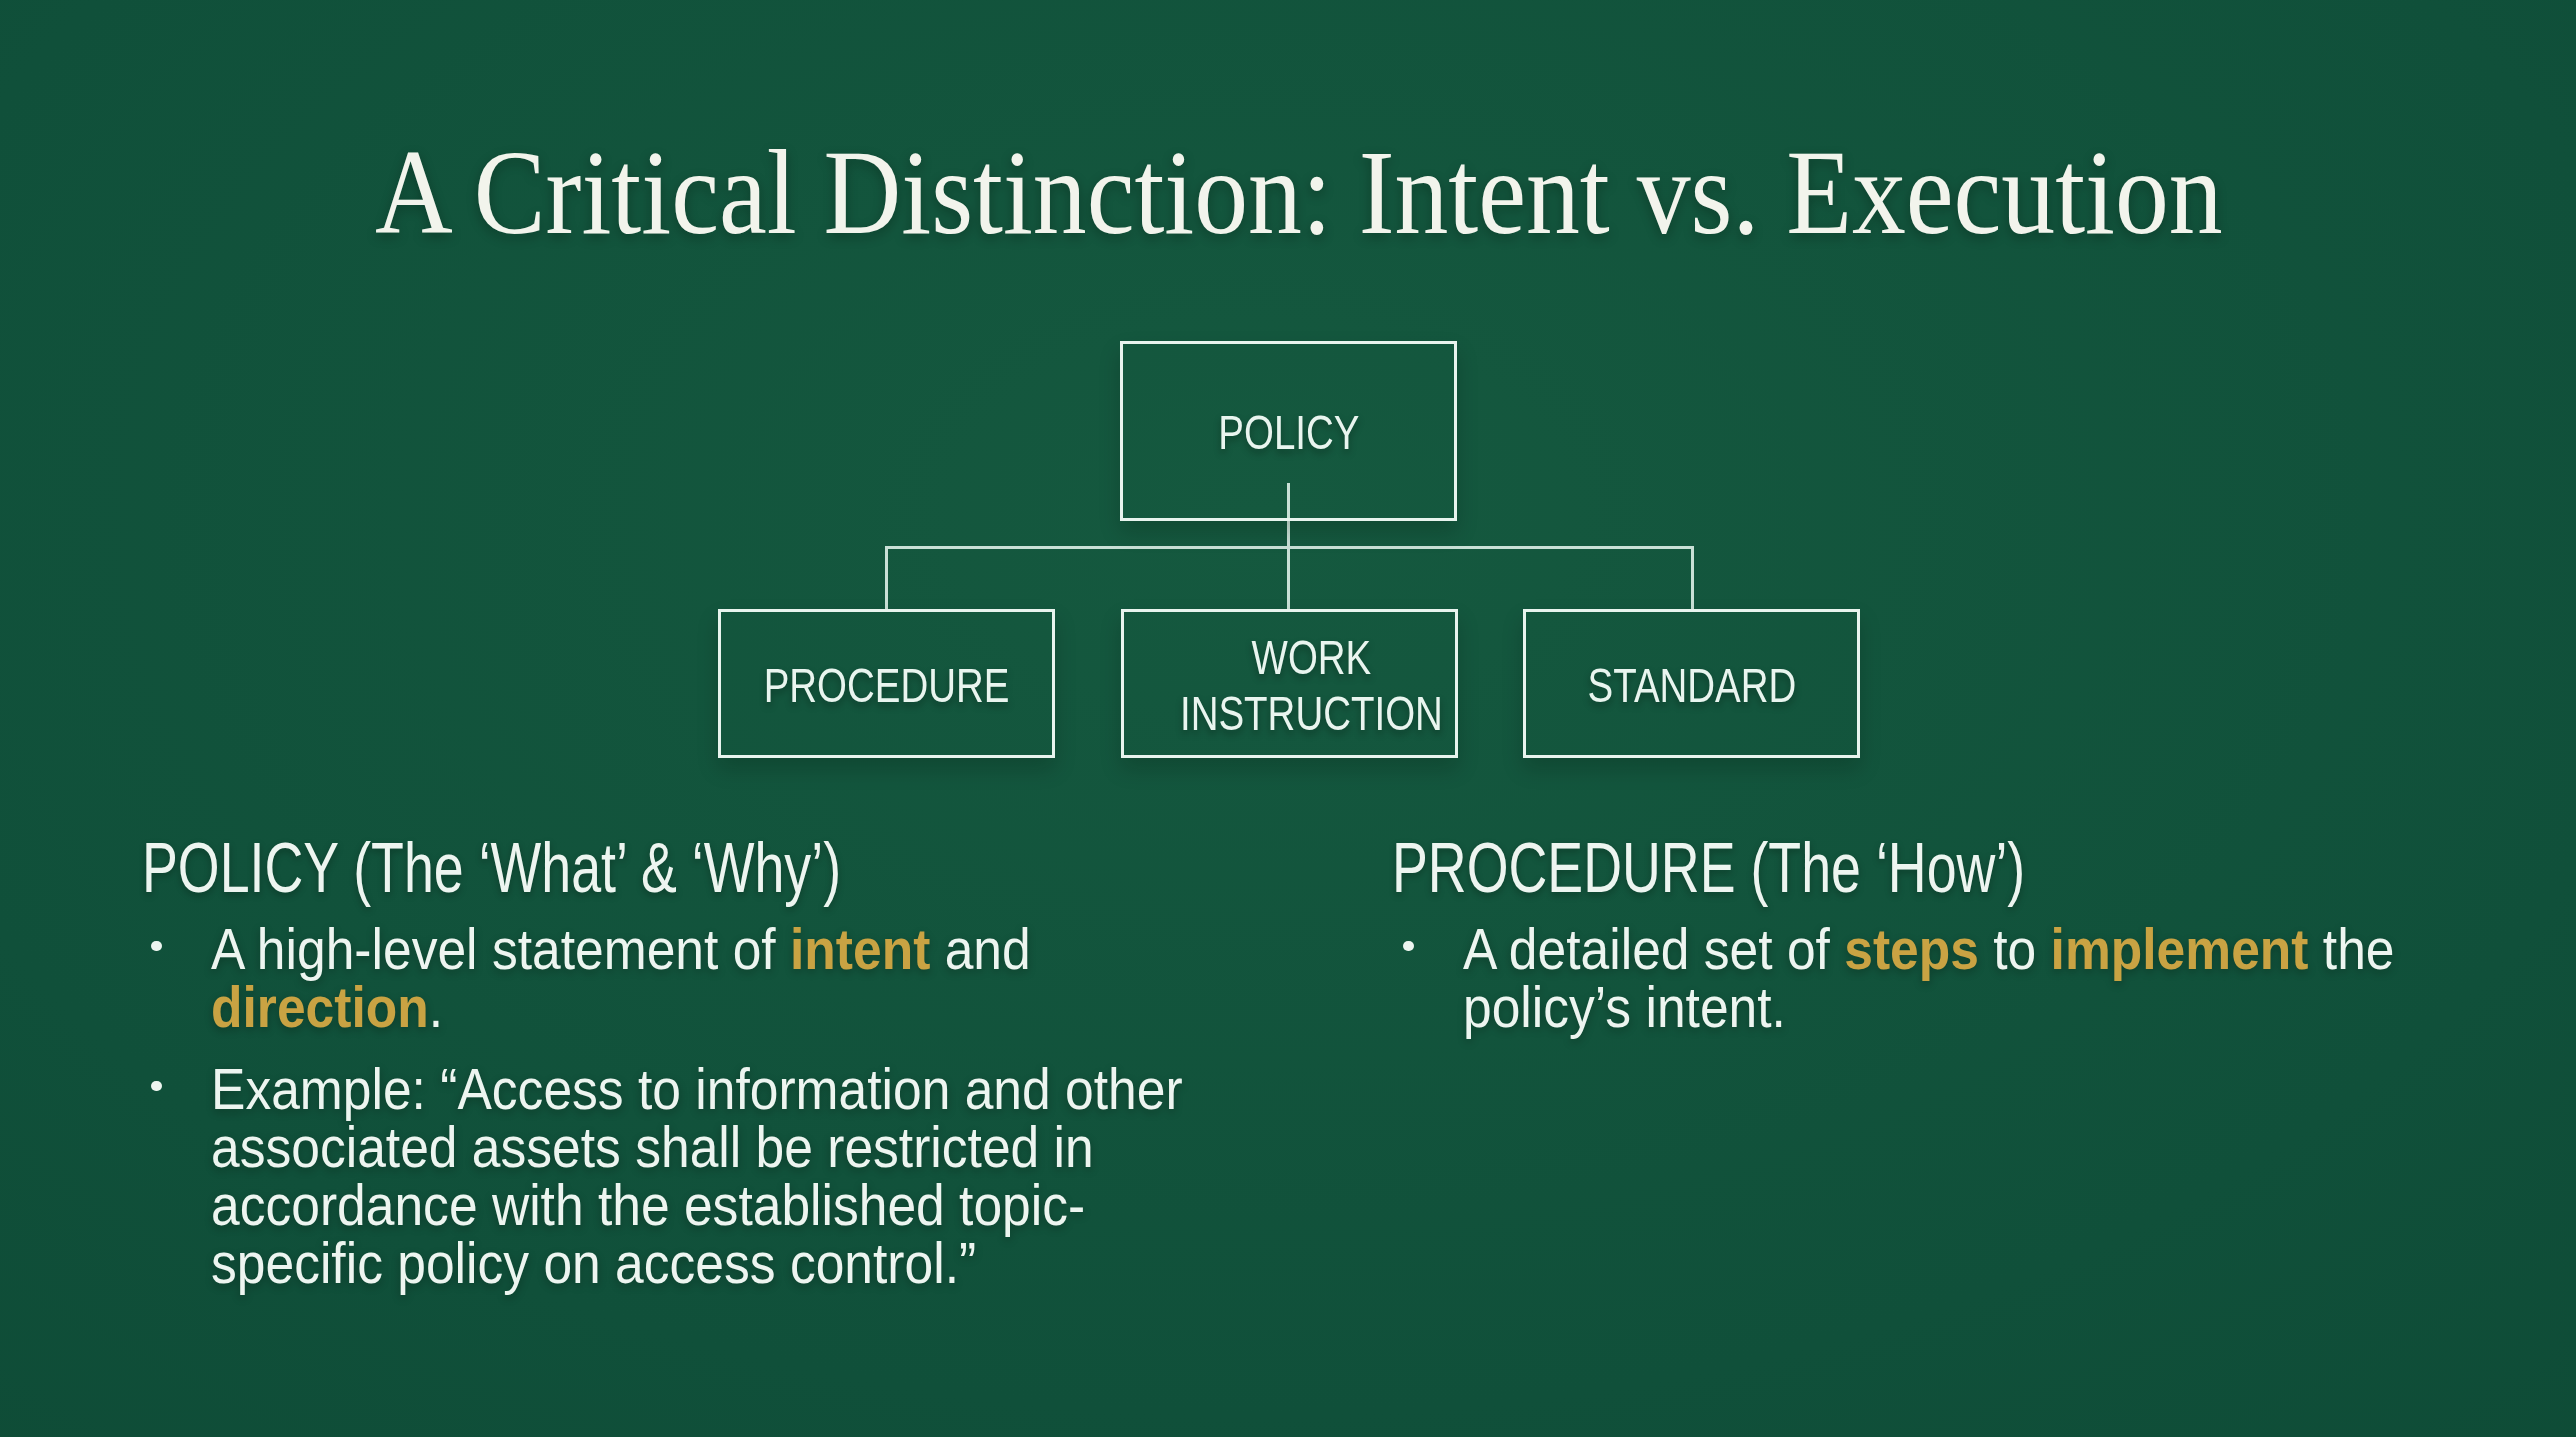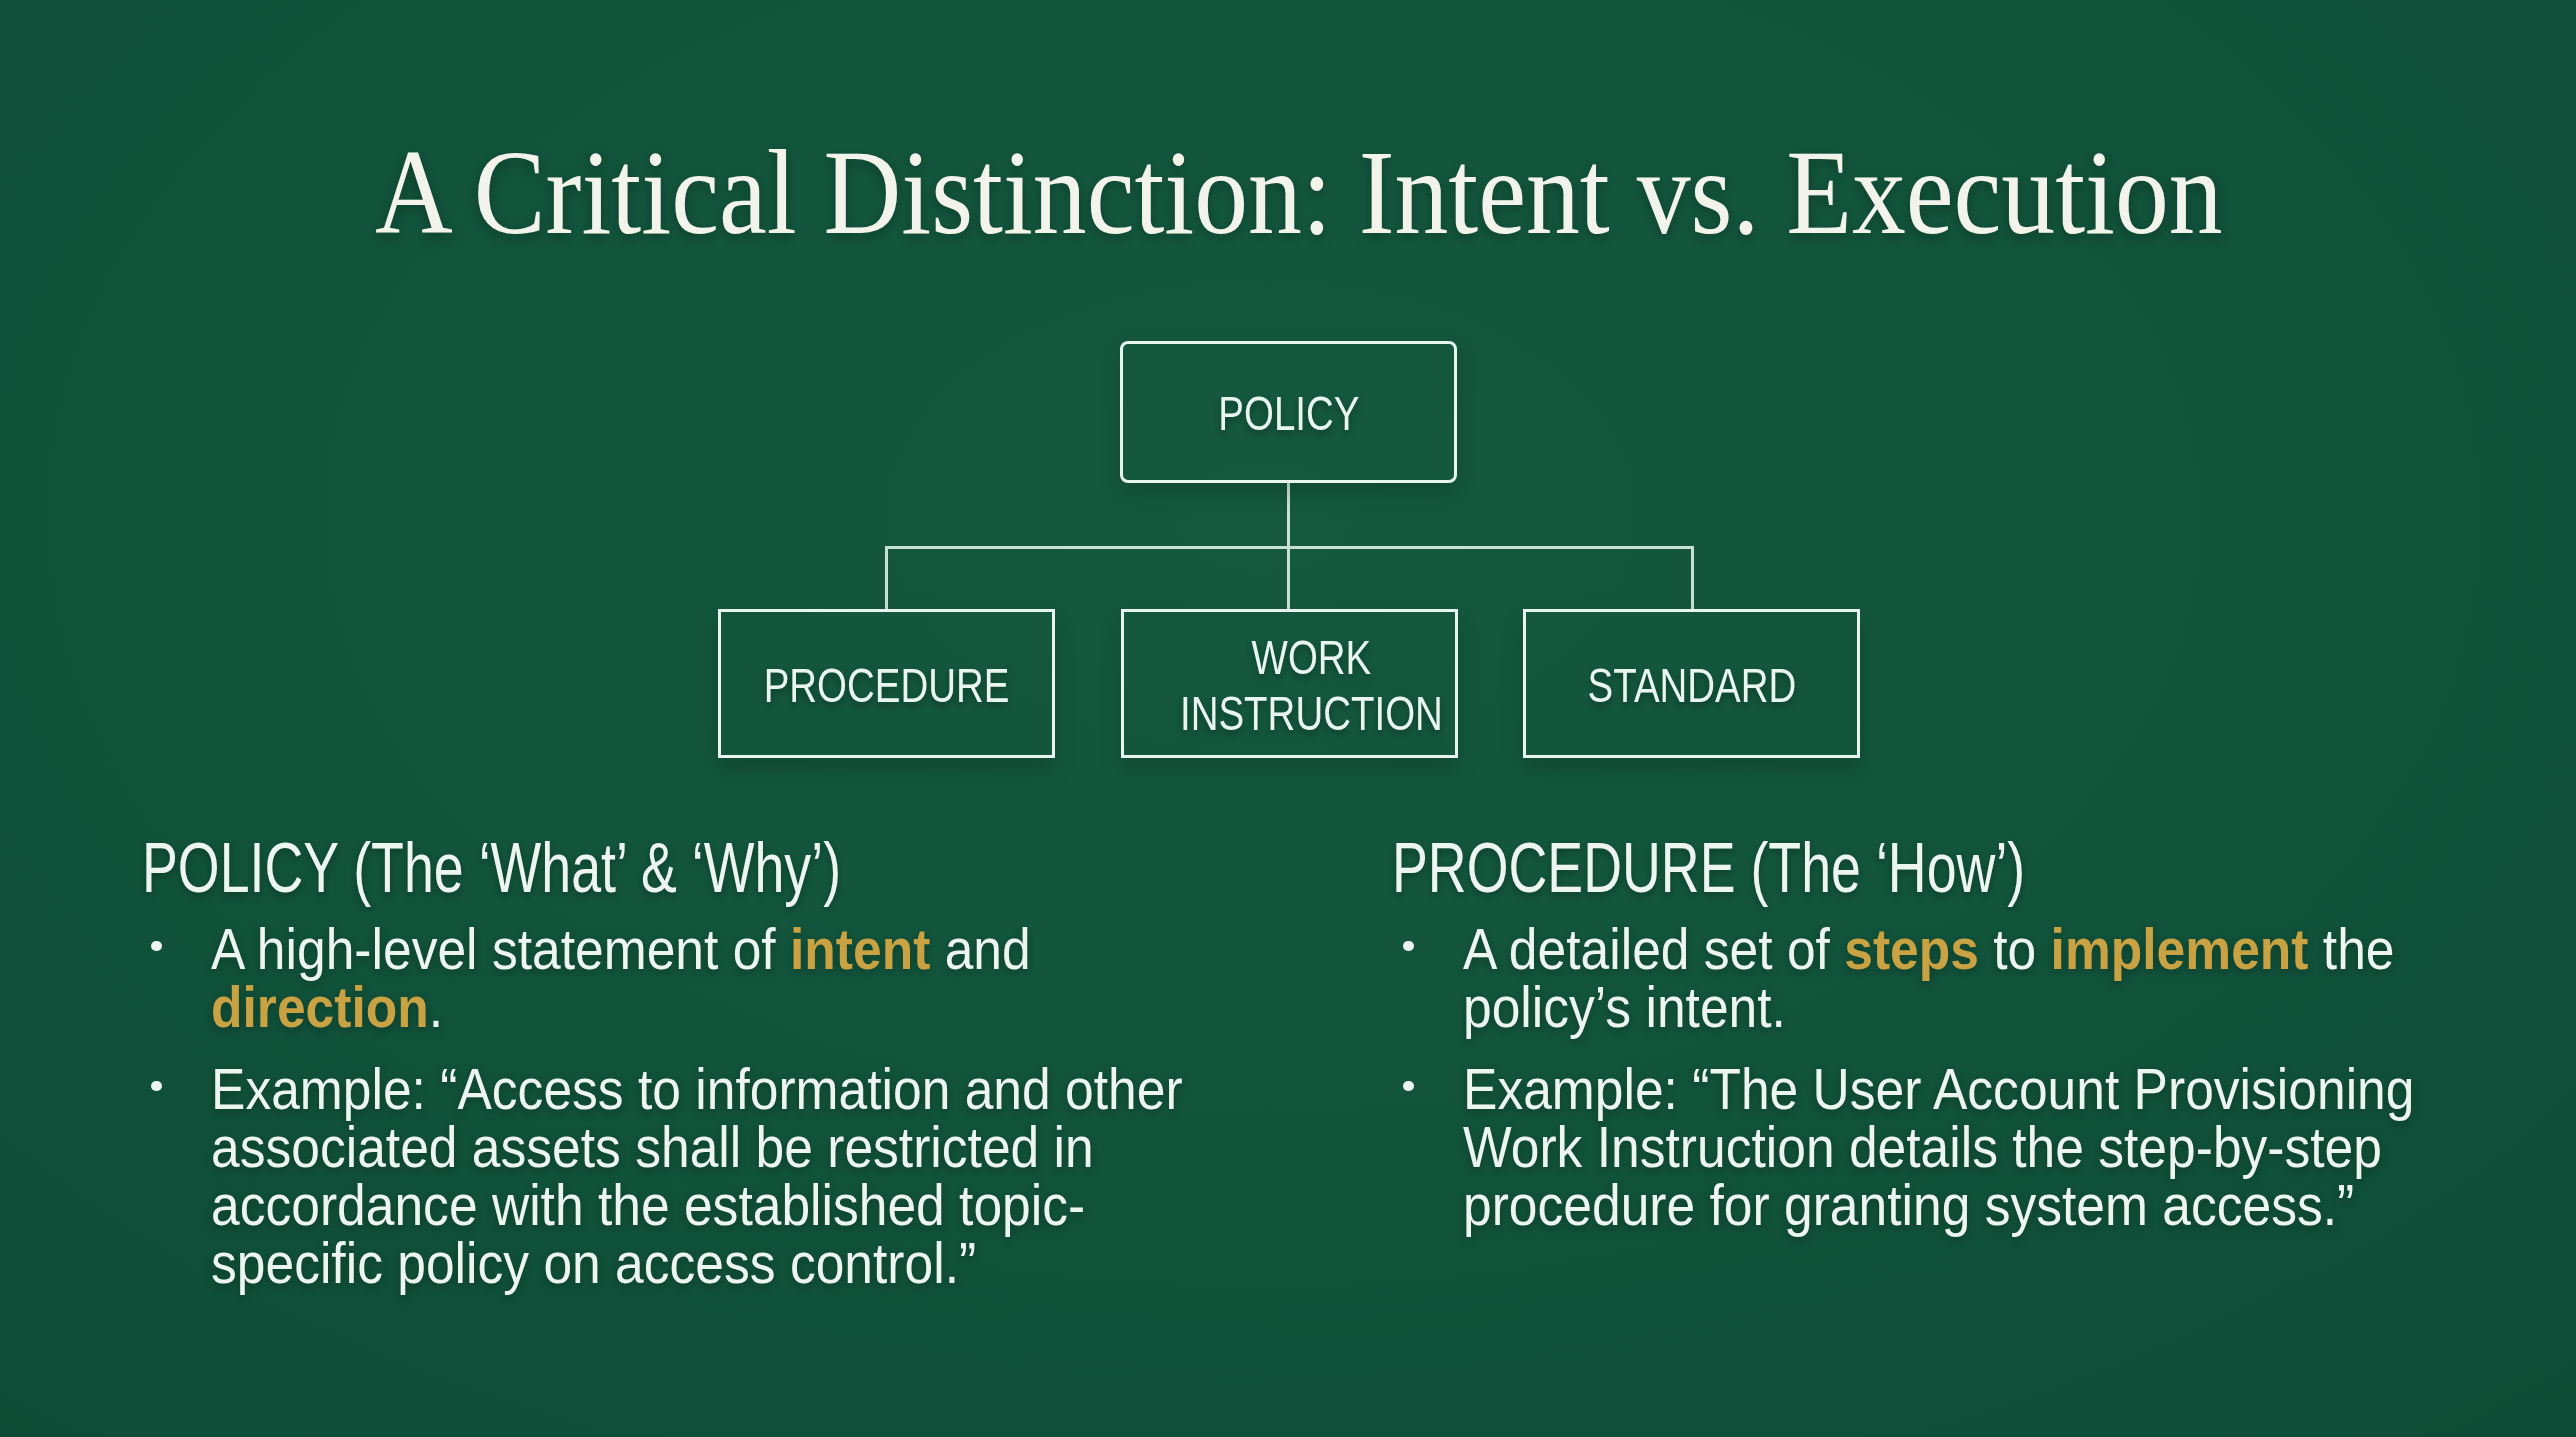--- a/index.html
+++ b/index.html
@@ -55,7 +55,7 @@
     text-shadow: 0 3.6px 8px rgba(0, 14, 8, 0.35);
   }
   .node span { display: inline-block; transform: scaleX(var(--sx-label, 1)); transform-origin: 50% 50%; }
-  .node-policy   { left: 1120px;   top: 341px; width: 337px; height: 142px; border-radius: 8px; }
+  .node-policy   { left: 1120px;   top: 341px; width: 337px; height: 180px; }
   .node-child-0  { left: 718px;  top: 609px; width: 337px; height: 149px; }
   .node-child-1  { left: 1121px; top: 609px; width: 337px; height: 149px; padding-left: 43px; }
   .node-child-2  { left: 1523px; top: 609px; width: 337px; height: 149px; align-items: center; }

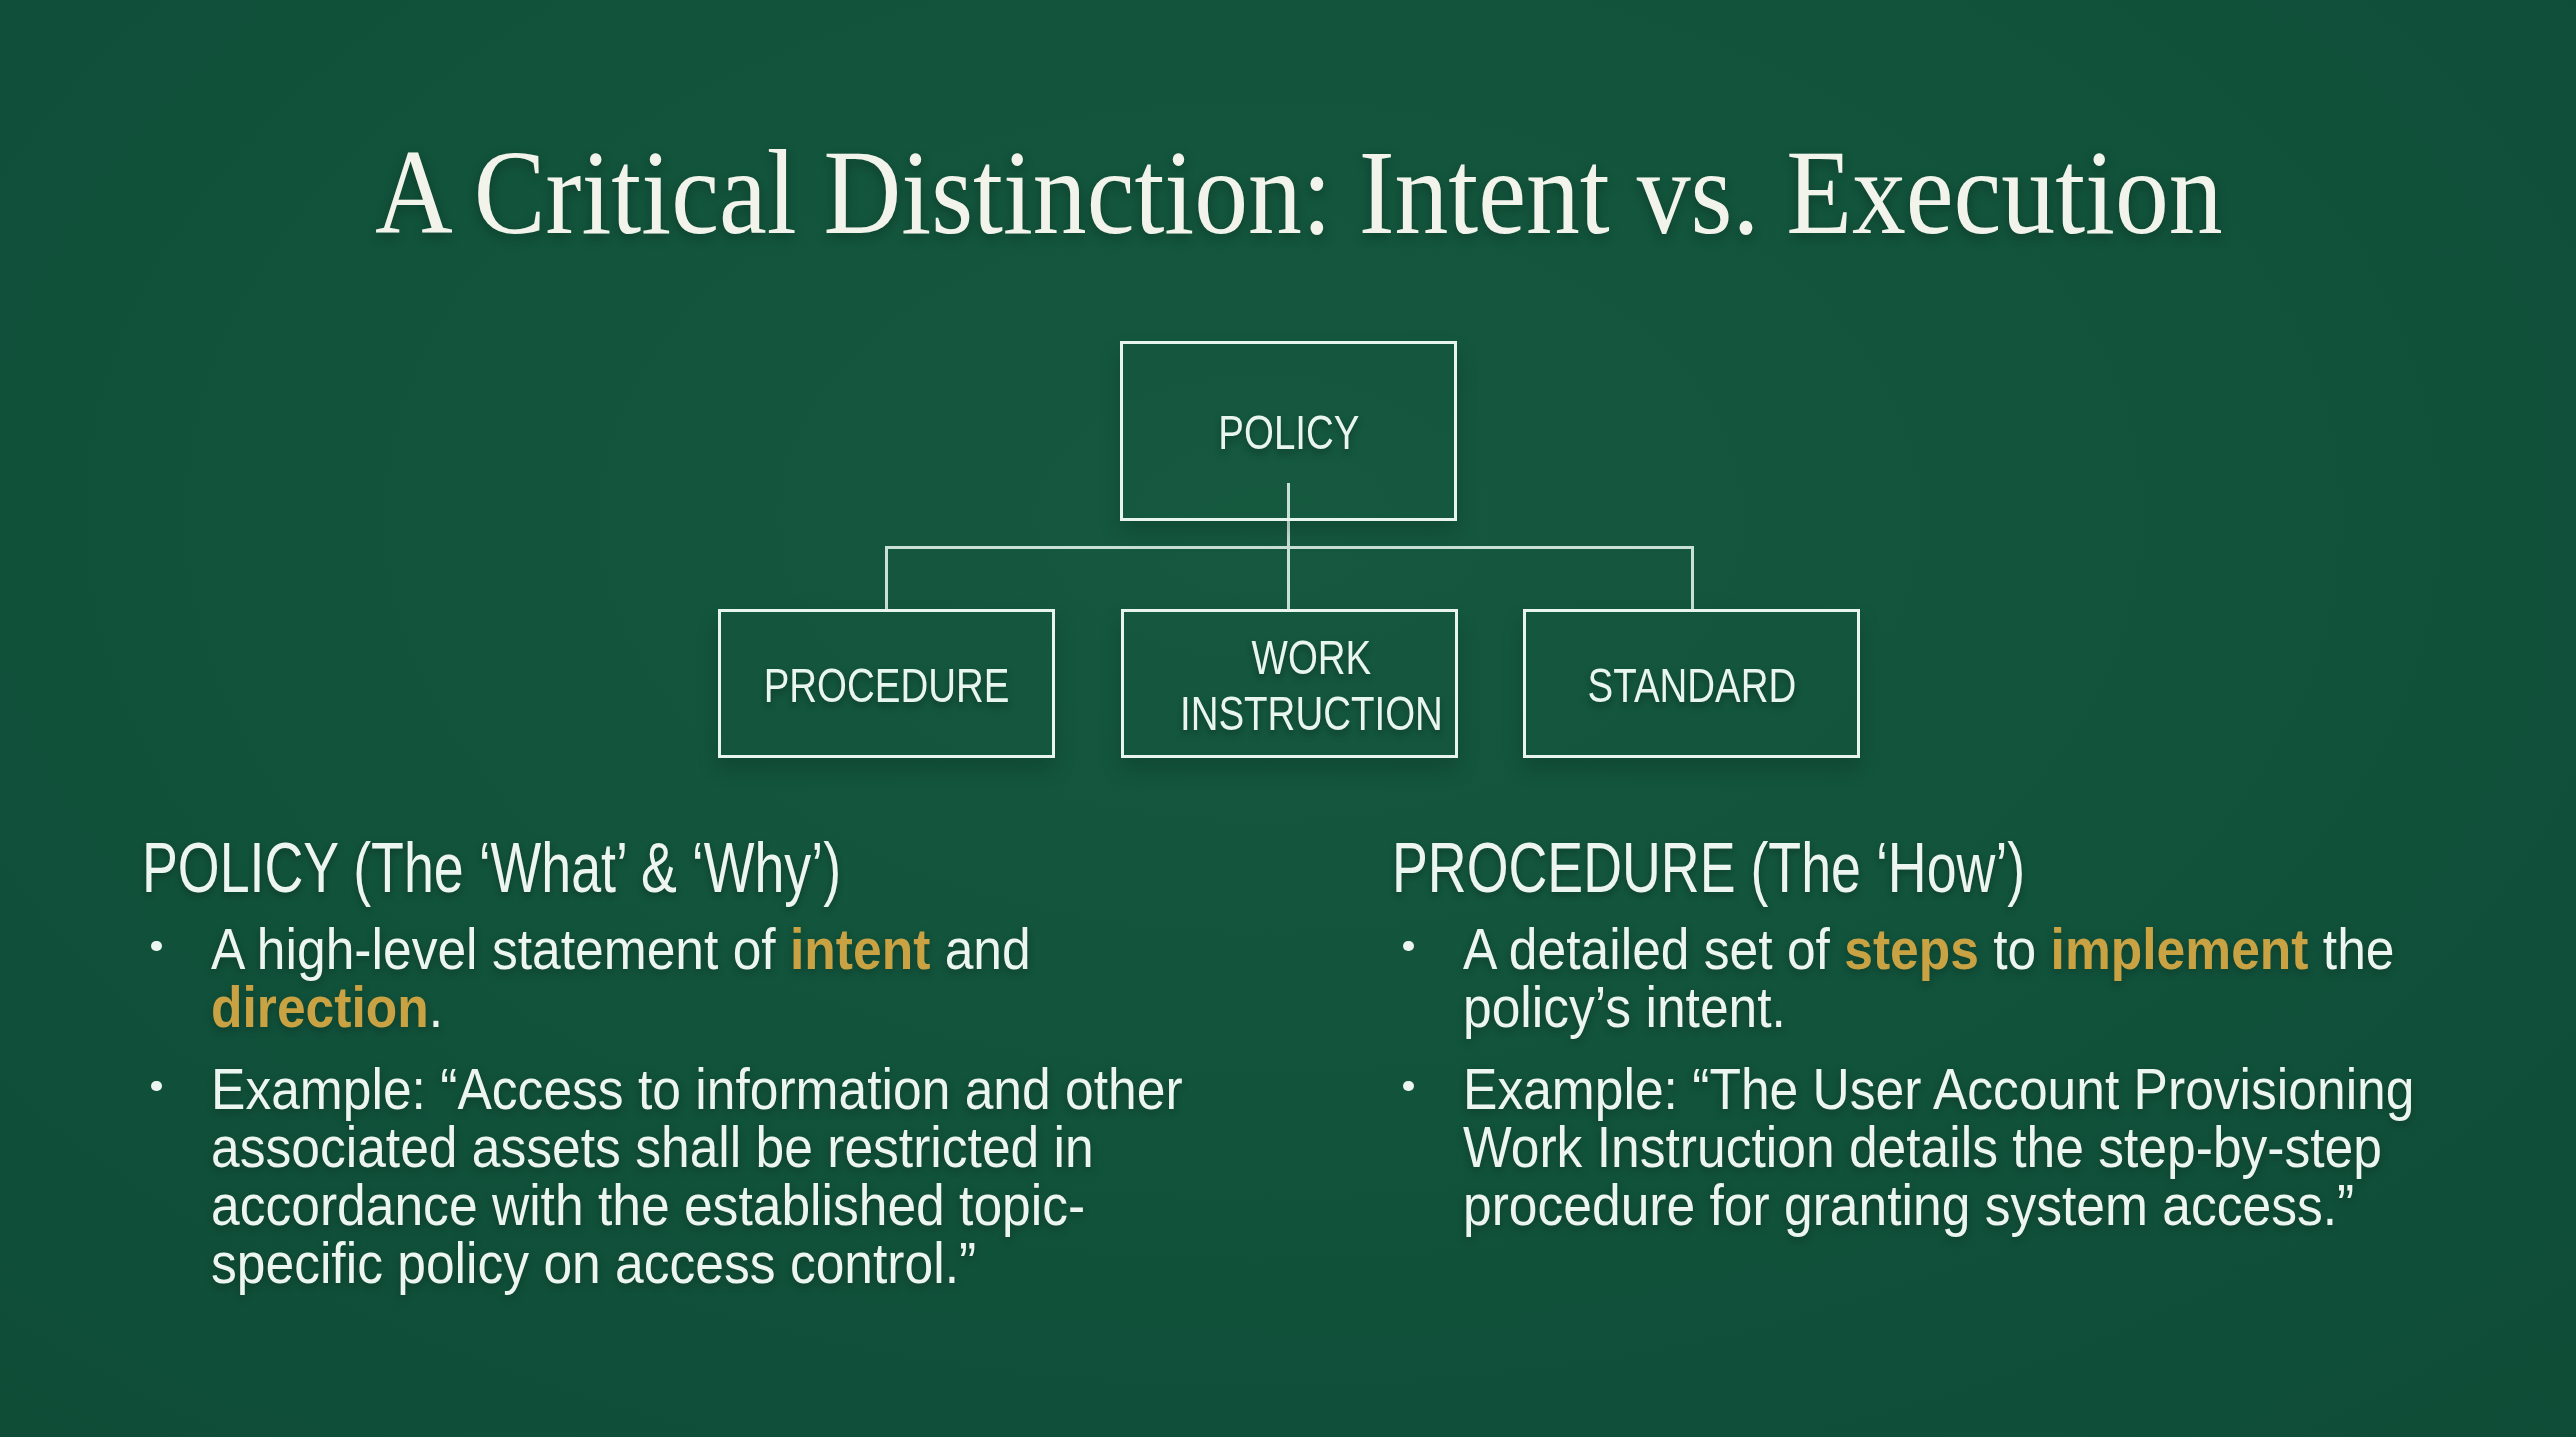--- a/index.html
+++ b/index.html
@@ -198,10 +198,6 @@
           <span class="dot"></span>
           <div class="fit"><span>A detailed set of </span><span class="gold">steps</span><span> to </span><span class="gold">implement</span><span> the</span><br><span>policy’s intent.</span></div>
         </li>
-        <li>
-          <span class="dot"></span>
-          <div class="fit"><span>Example: “The User Account Provisioning</span><br><span>Work Instruction details the step-by-step</span><br><span>procedure for granting system access.”</span></div>
-        </li>
       </ul>
   </section>
 

